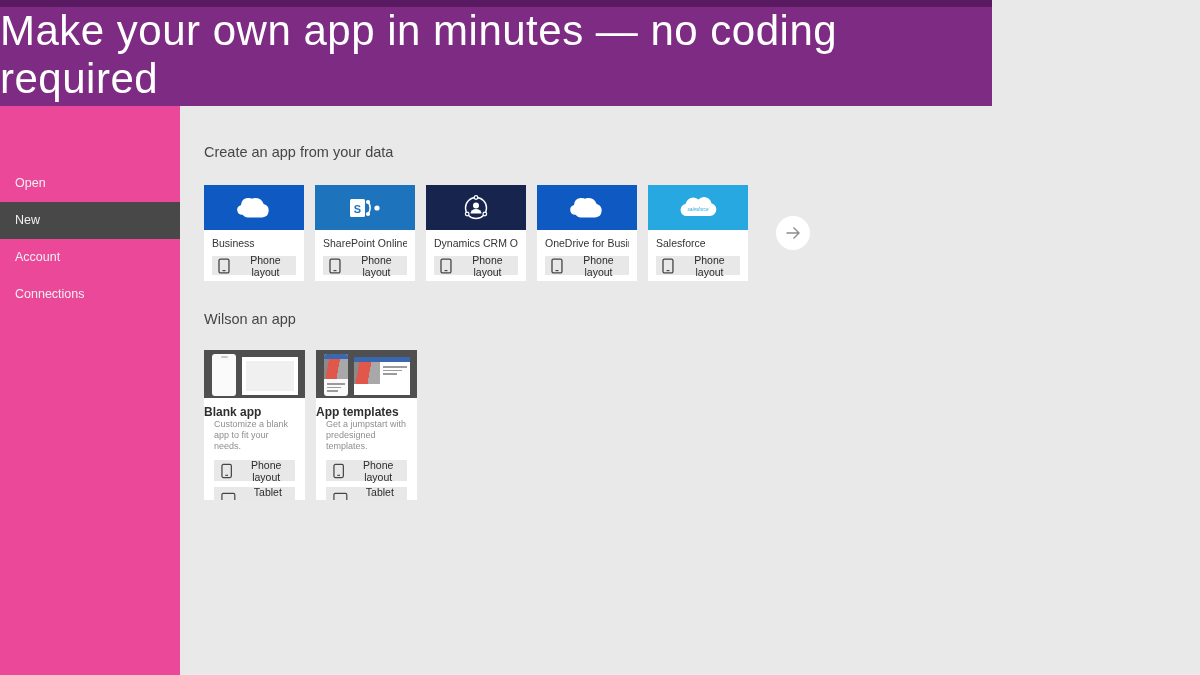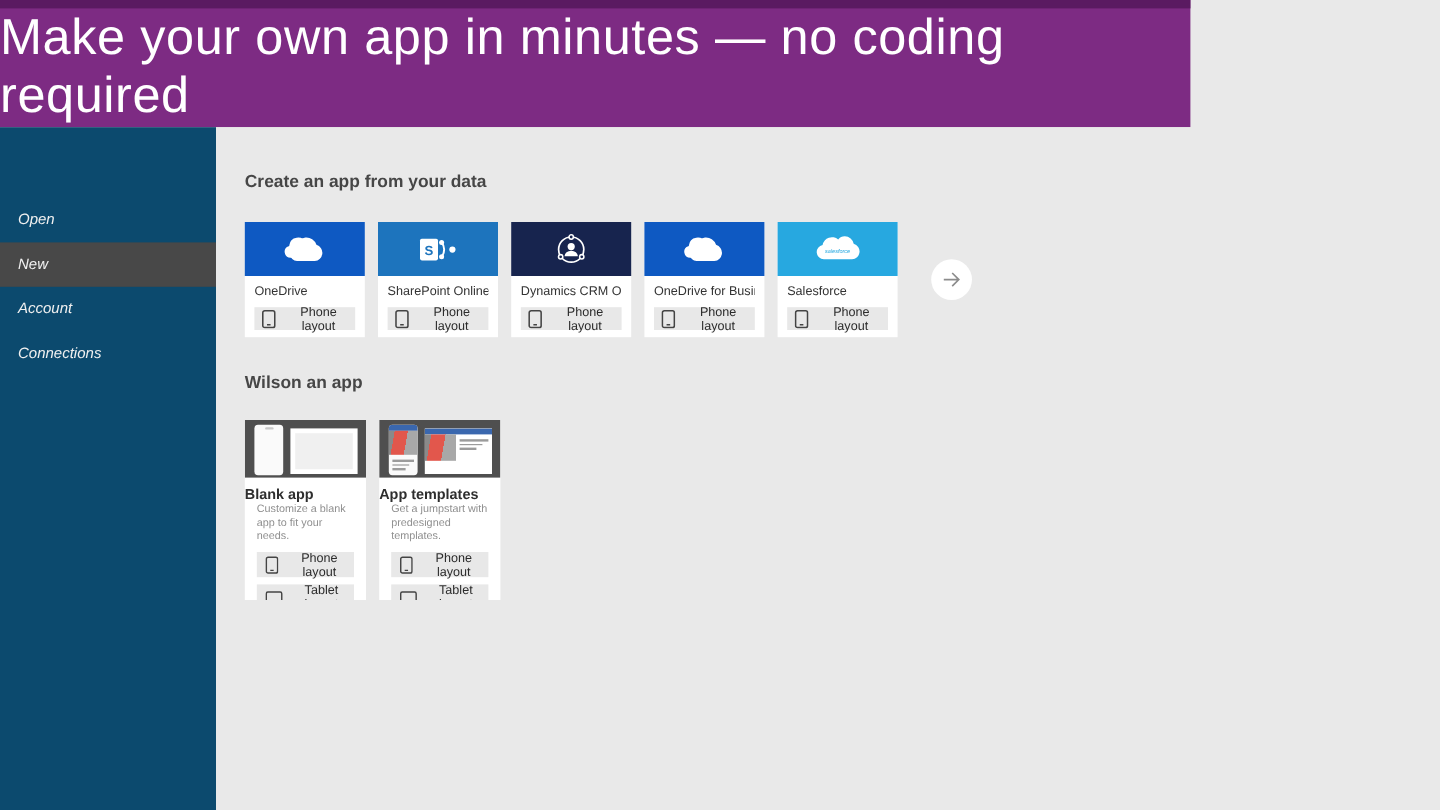--- a/index.html
+++ b/index.html
@@ -50,7 +50,7 @@
 
   .section-title {
     position: absolute; left: 24px;
-    font-size: 14.5px; font-weight: 700; color: #464646;
+    font-size: 14.5px; font-weight: 400; color: #464646;
   }
   #title-data { top: 38px; }
   #title-app  { top: 205px; }

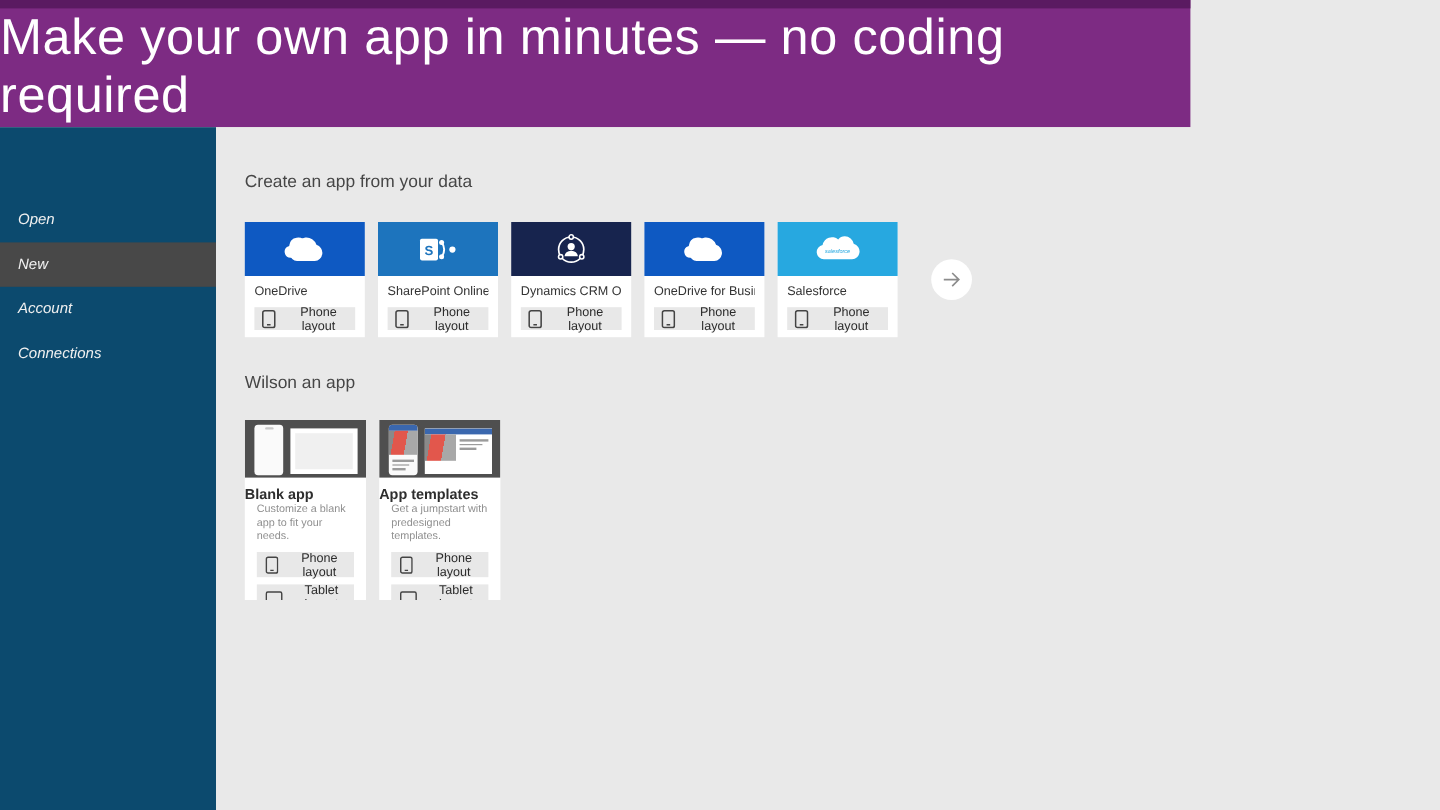--- a/index.html
+++ b/index.html
@@ -150,7 +150,7 @@
   <h1>Make your own app in minutes — no coding required</h1>
 </header>
 
-<aside class="sidebar" style="background-color: #0c4a6e; font-style: italic;">
+<aside class="sidebar" style="background-color: #ec4899;">
   <nav>
     <div class="nav-item">Open</div>
     <div class="nav-item active" style="background-color: rgb(72, 72, 72);">New</div>

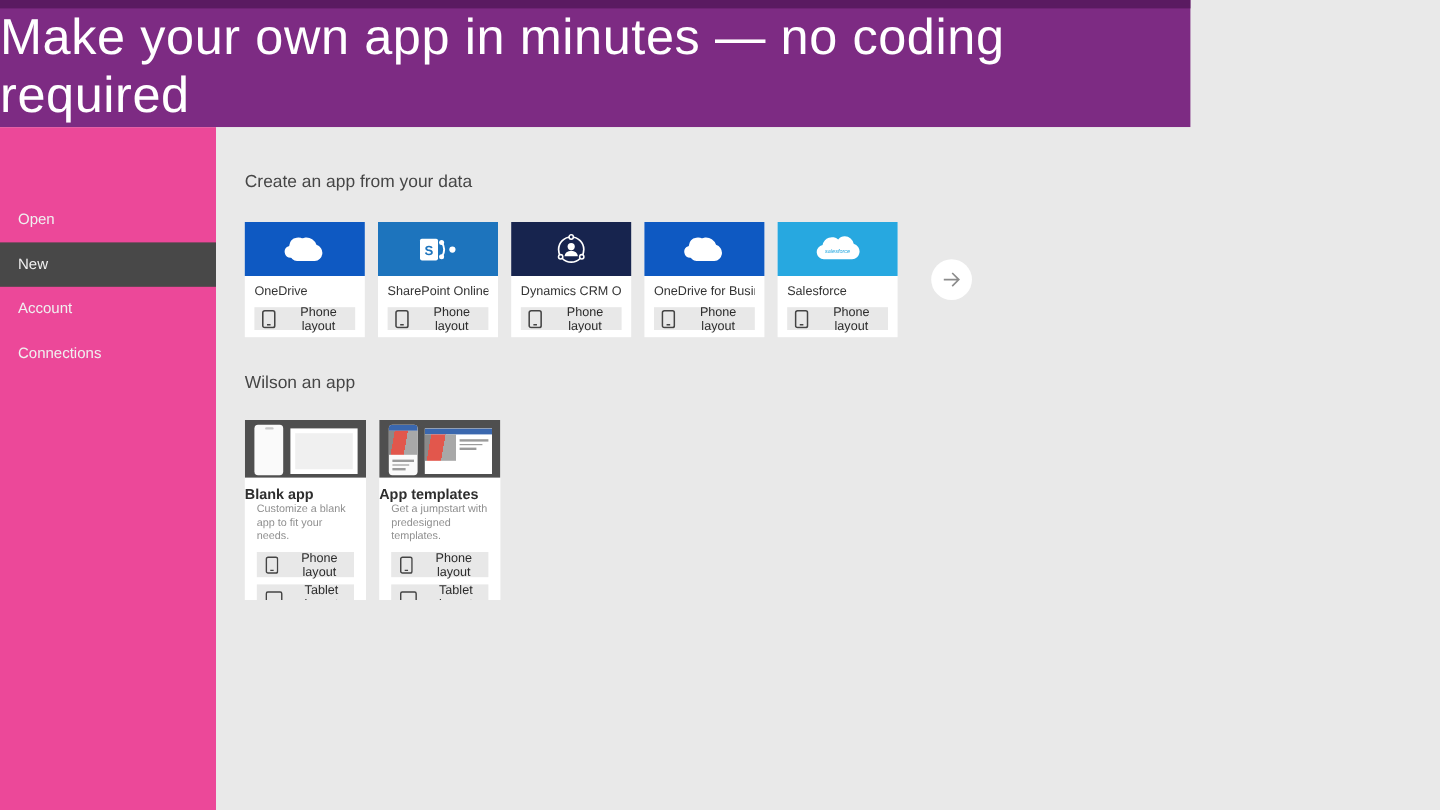--- a/index.html
+++ b/index.html
@@ -182,7 +182,7 @@
           <path d="M17.5 23.5a6 6 0 0 1-.9-11.9 8.8 8.8 0 0 1 17.1-1.6 6.9 6.9 0 0 1-1.4 13.5z" fill="#fff"></path>
         </svg>
       </div>
-      <div class="card-label">OneDrive</div>
+      <div class="card-label">Business</div>
       <button class="layout-btn">
         <svg width="12" height="16" viewBox="0 0 12 16">
           <rect x="1" y="1" width="10" height="14" rx="1.6" fill="none" stroke="#444" stroke-width="1.3"></rect>

